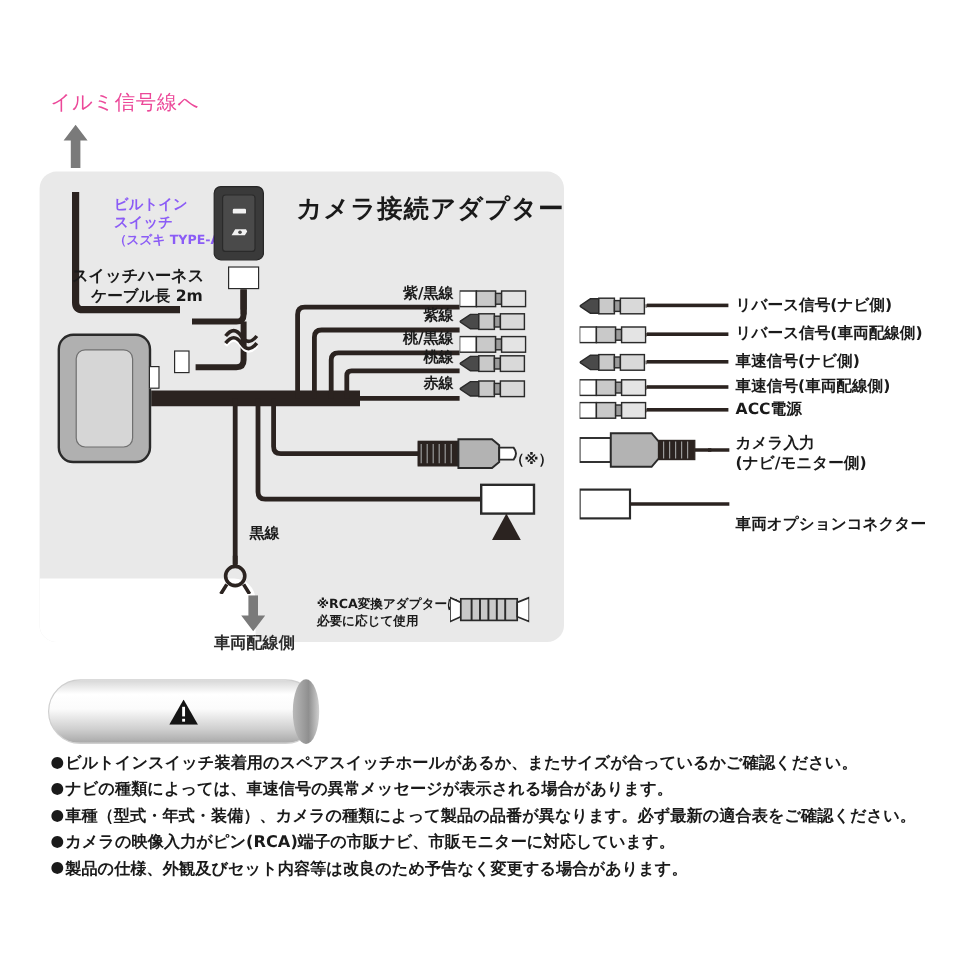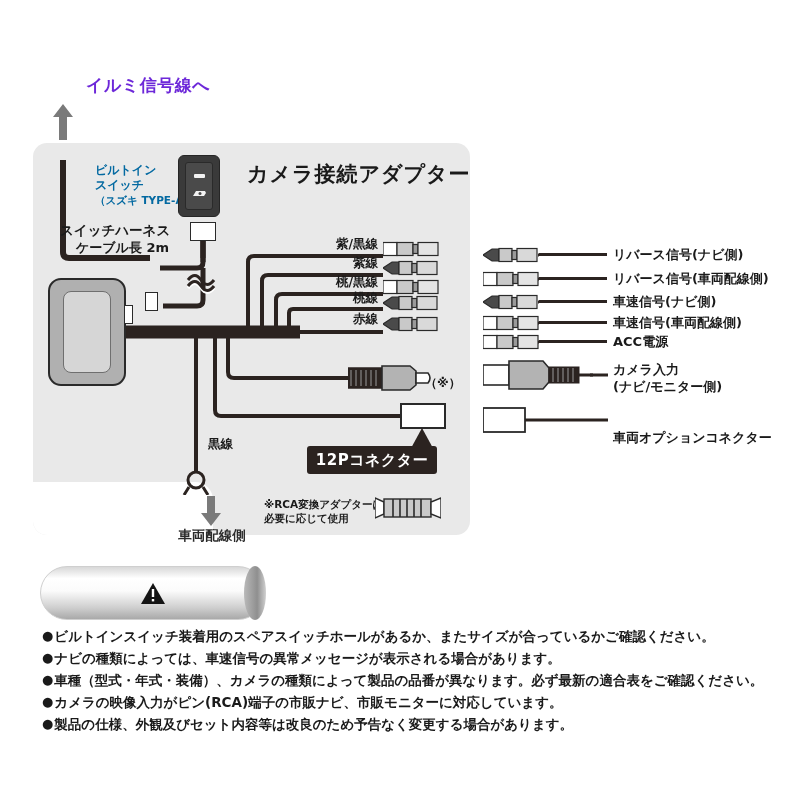--- a/index.html
+++ b/index.html
@@ -18,8 +18,8 @@
   
   #illumi-label {
     left: 42px; top: 74px;
-    font-size: 17px; font-weight: 700; letter-spacing: .5px;
-    color: #6d28d9; white-space: nowrap; margin-left: 44px;
+    font-size: 17px; font-weight: 400; letter-spacing: .5px;
+    color: #ec4899; white-space: nowrap;
   }
   #illumi-arrow {
     left: 52px; top: 104px; width: 22px; height: 36px;

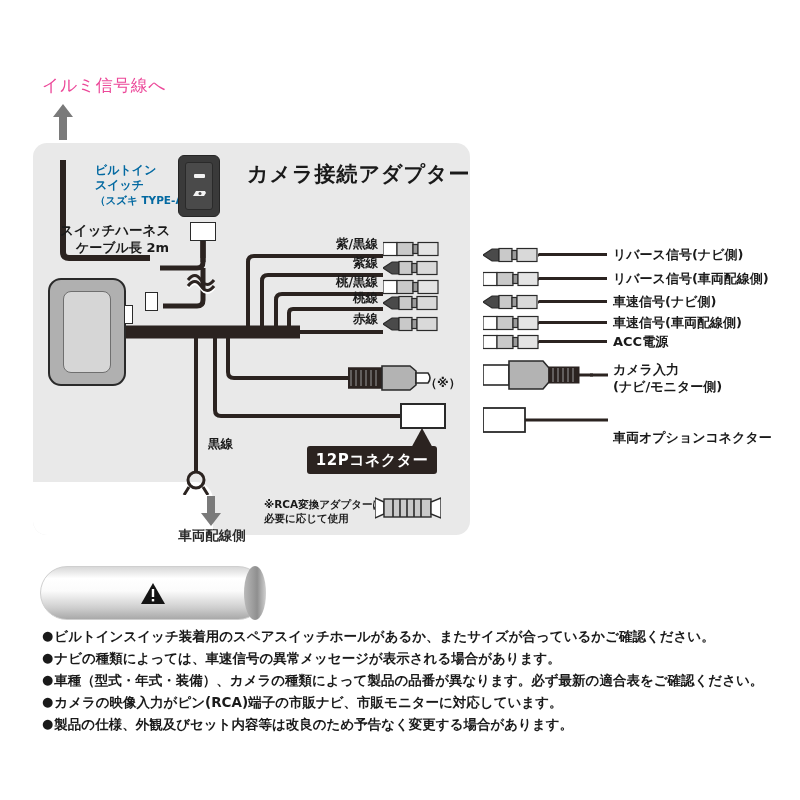--- a/index.html
+++ b/index.html
@@ -47,7 +47,7 @@
   #builtin-switch-label {
     left: 95px; top: 163px;
     font-size: 12px; font-weight: 700; line-height: 15px;
-    color: #0369a1; white-space: nowrap;
+    color: #8b5cf6; white-space: nowrap;
   }
   #builtin-switch-label .sub { font-size: 10.5px; font-weight: 700; }
 

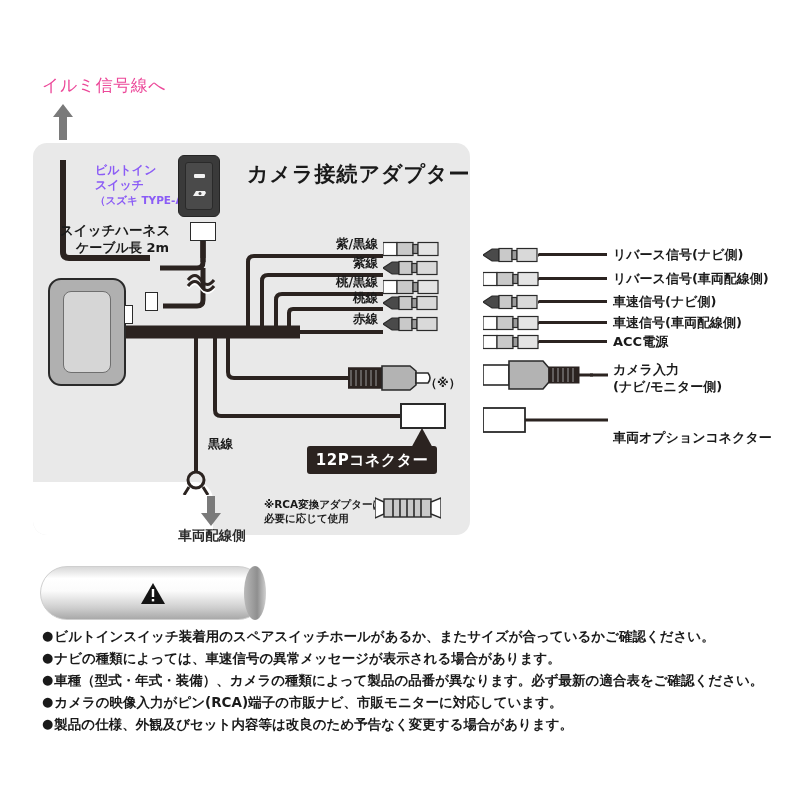--- a/index.html
+++ b/index.html
@@ -313,9 +313,6 @@
   <svg class="abs" style="left:408px;top:428px;width:28px;height:22px;">
     <polygon points="14,0 26,22 2,22" fill="#2b2320"></polygon>
   </svg>
-  <div class="abs" id="p12-callout">
-    <span>12Pコネクター</span>
-  </div>
 
   <div class="abs" id="rca-note">
     <div>※RCA変換アダプターは</div>

